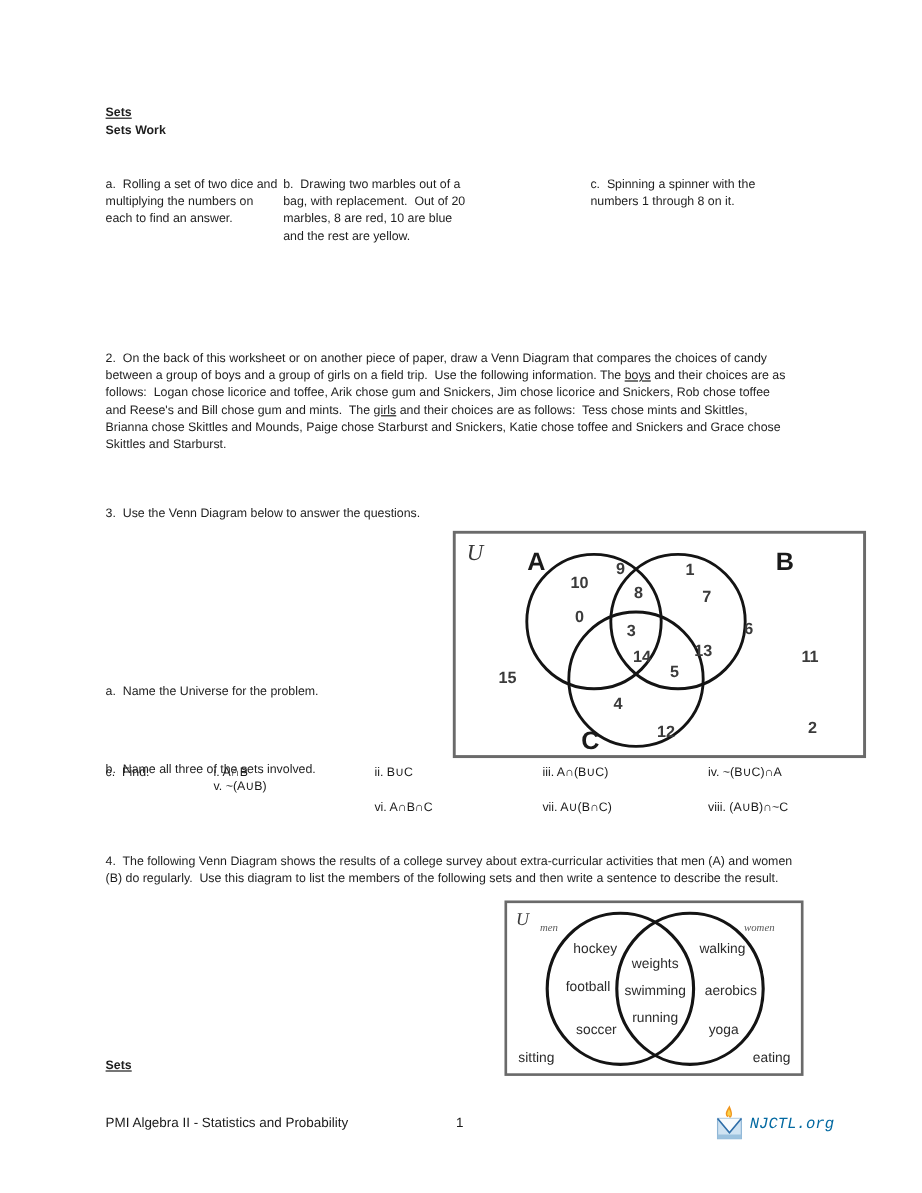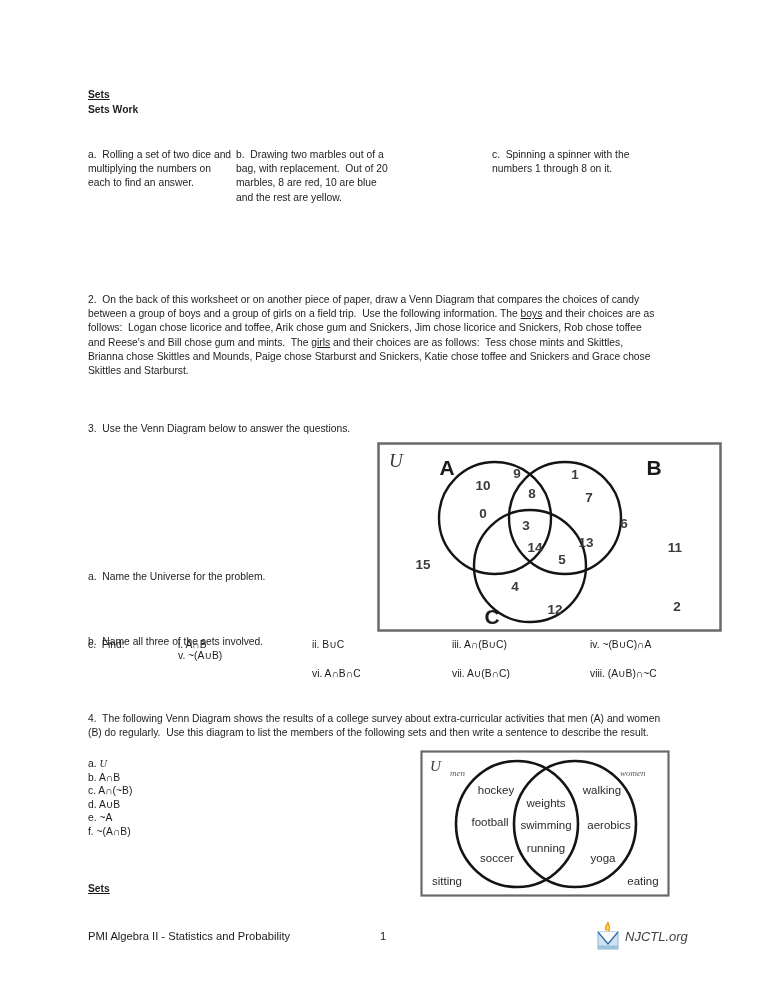--- a/index.html
+++ b/index.html
@@ -157,14 +157,6 @@
 
   <div class="blk t" id="q4">4.  The following Venn Diagram shows the results of a college survey about extra-curricular activities that men (A) and women (B) do regularly.  Use this diagram to list the members of the following sets and then write a sentence to describe the result.</div>
 
-  <div class="blk" id="q4list">
-    <div>a.  <span style="font-family:'Liberation Serif',serif;font-style:italic;">U</span></div>
-    <div>b.  A∩B</div>
-    <div>c.  A∩(~B)</div>
-    <div>d.  A∪B</div>
-    <div>e.  ~A</div>
-    <div>f.  ~(A∩B)</div>
-  </div>
 
   <div class="blk" id="venn2">
     <svg width="250" height="147" viewBox="0 0 250 147" xmlns="http://www.w3.org/2000/svg">

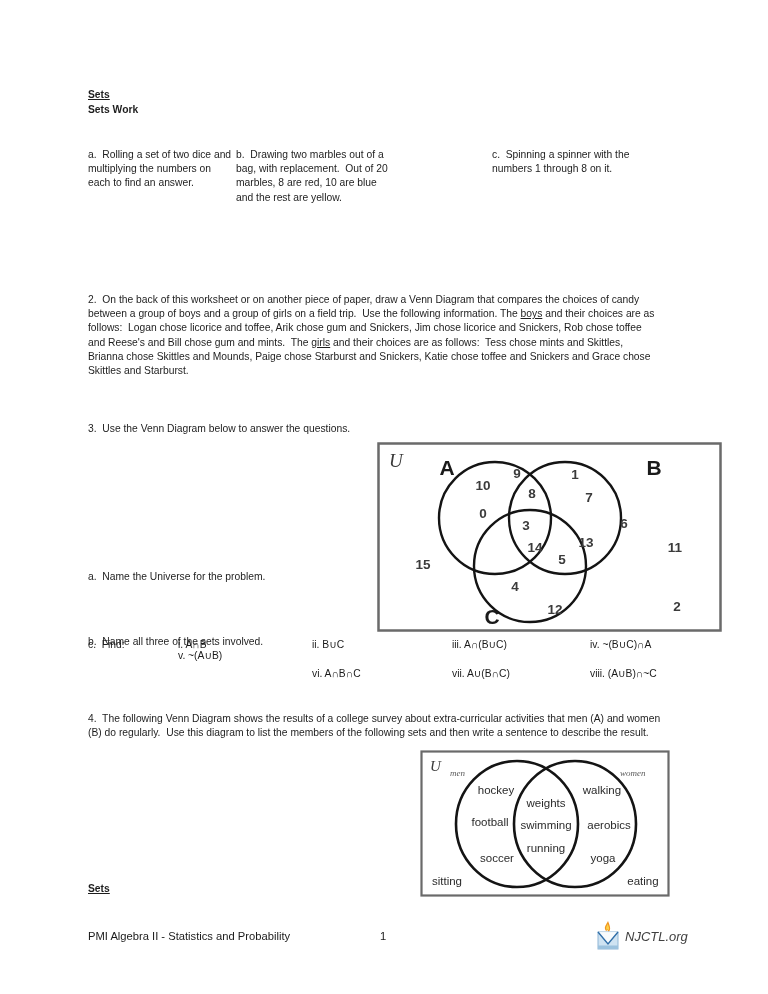--- a/index.html
+++ b/index.html
@@ -85,10 +85,10 @@
     display: flex; align-items: center; gap: 4px;
   }
   #logo-text {
-    font-family: Liberation Sans, sans-serif;
+    font-family: Liberation Mono, monospace;
     font-style: italic;
     font-size: 13px;
-    color: #404040;
+    color: #0369a1;
   }
 </style>
 </head>

